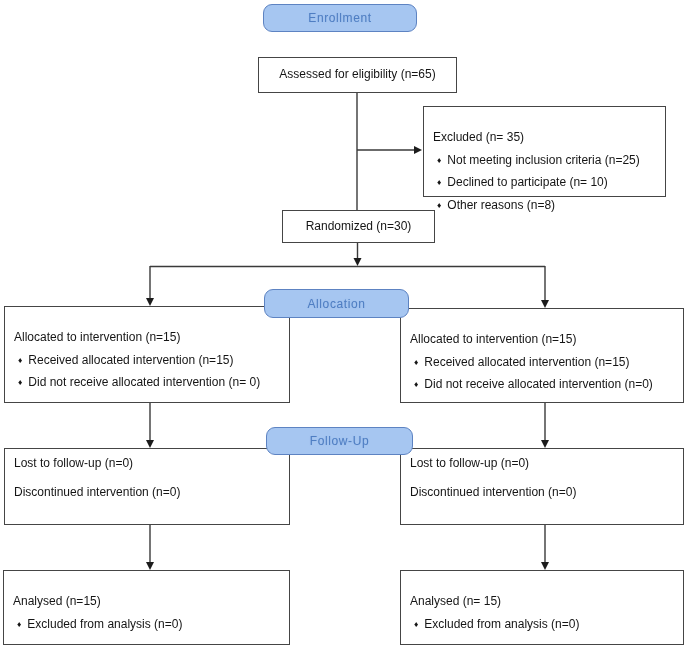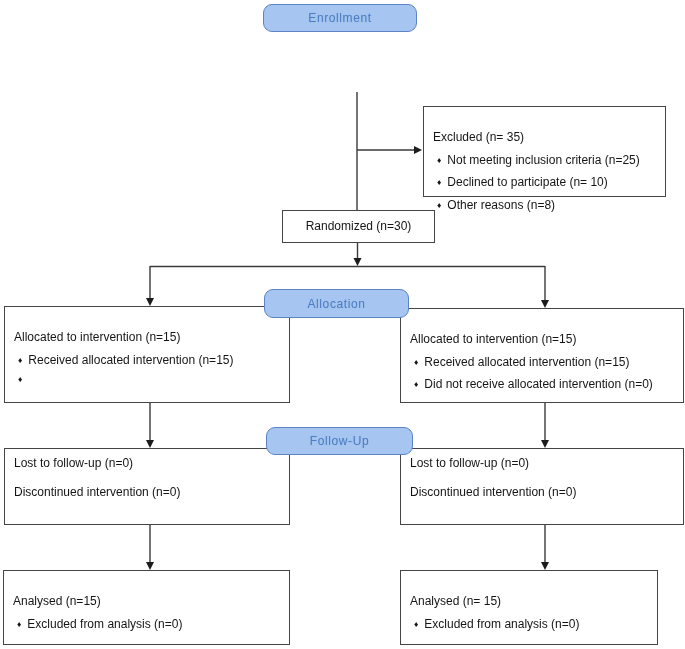--- a/index.html
+++ b/index.html
@@ -95,6 +95,9 @@
   <div class="badge" style="left:264px; top:289px; width:145px; height:29px;">Allocation</div>
   <div class="badge" style="left:266px; top:427px; width:147px; height:28px;">Follow-Up</div>
 
+  <div class="box center" style="left:258px; top:57px; width:199px; height:36px;">
+    <span>Assessed for eligibility (n=65)</span>
+  </div>
 
   <div class="box list" style="left:423px; top:106px; width:243px; height:91px;">
     <div class="title">Excluded (n= 35)</div>

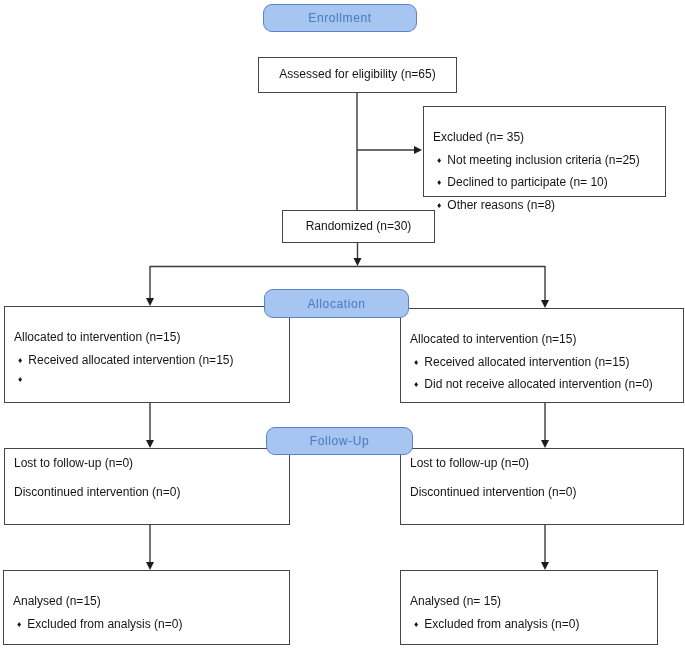--- a/index.html
+++ b/index.html
@@ -127,6 +127,7 @@
     </div>
     <div class="item">
       <span class="bullet">♦</span>
+      <span>Did not receive allocated intervention (n= 0)</span>
     </div>
   </div>
 

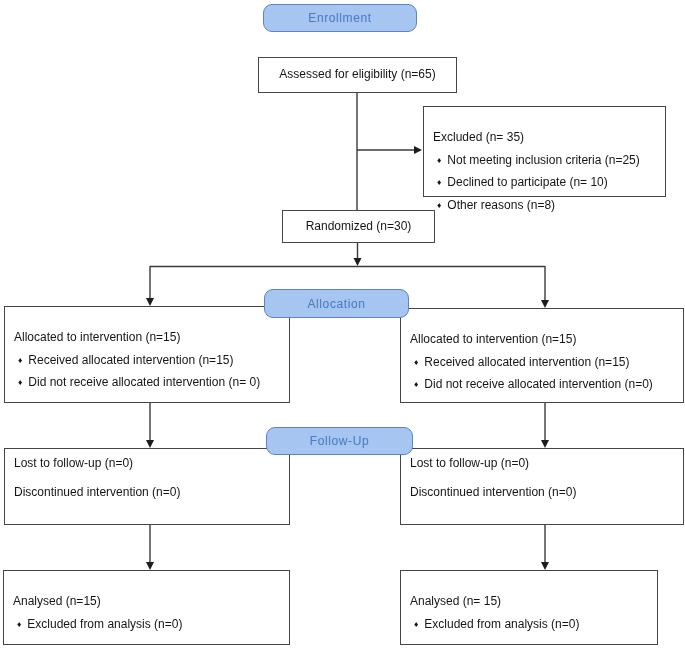--- a/index.html
+++ b/index.html
@@ -161,7 +161,7 @@
     </div>
   </div>
 
-  <div class="box list" style="left:400px; top:570px; width:258px; height:75px;">
+  <div class="box list" style="left:400px; top:570px; width:284px; height:75px;">
     <div class="title">Analysed (n= 15)</div>
     <div class="item">
       <span class="bullet">♦</span>

